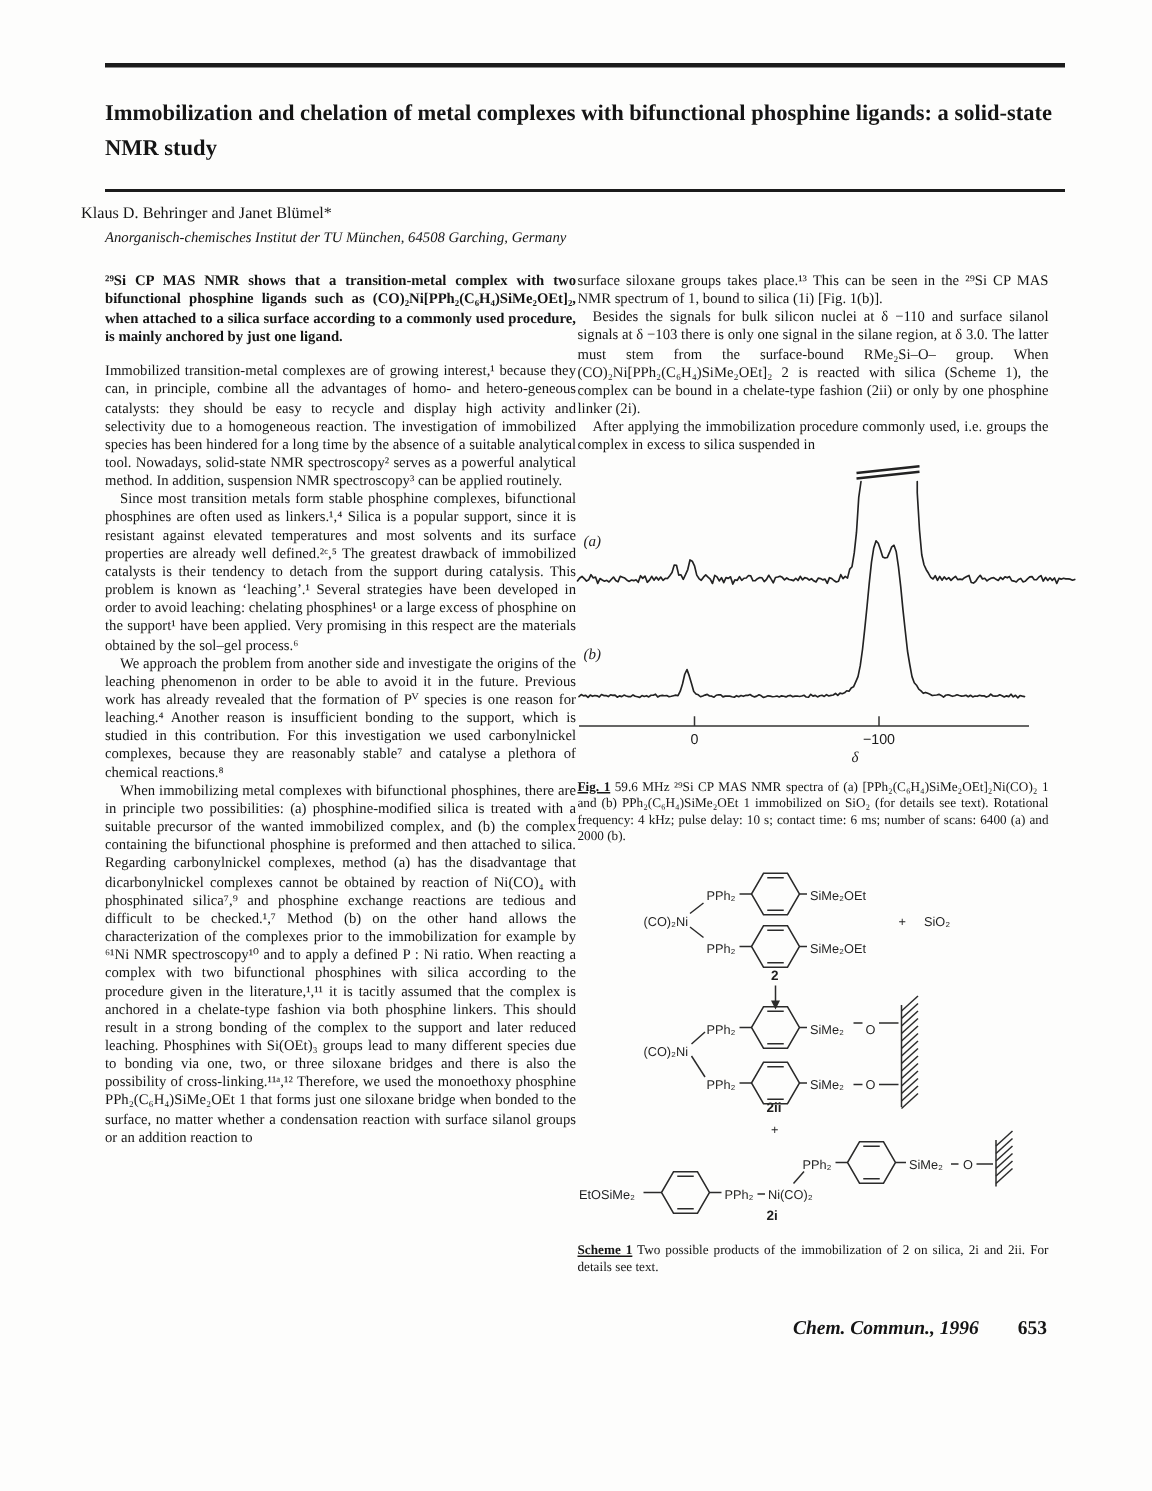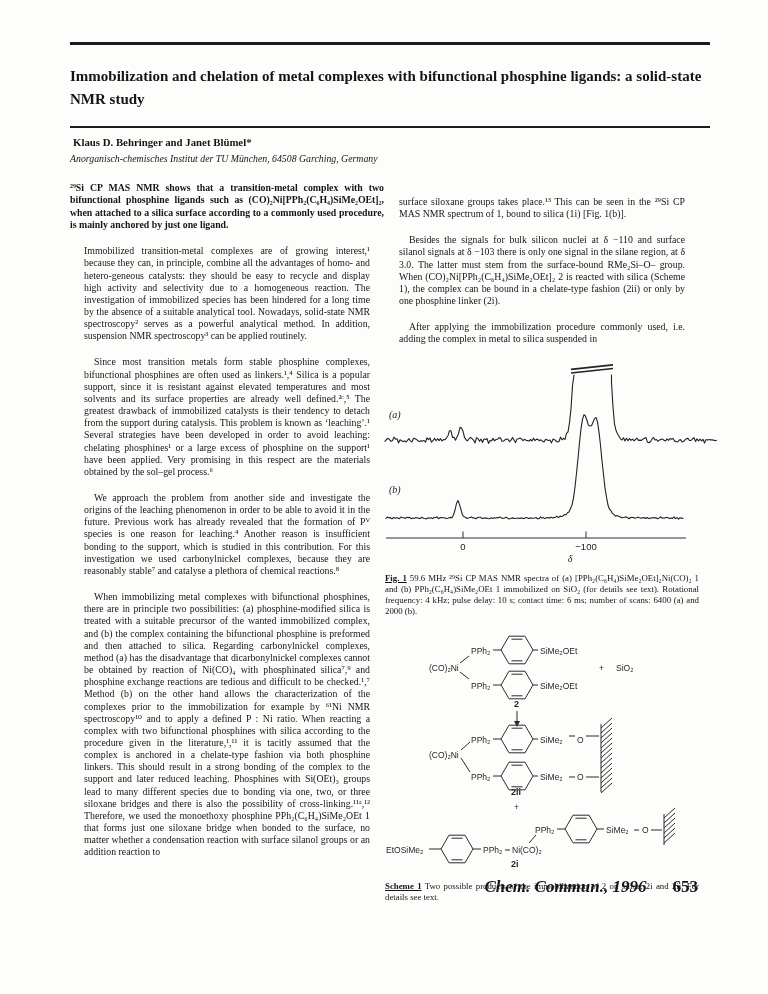--- a/index.html
+++ b/index.html
@@ -15,7 +15,7 @@
     position:absolute;top:55px;left:70px;width:640px;
     font-size:15px;font-weight:bold;line-height:22.5px;
   }
-  .authors{position:absolute;top:136px;left:73px;width:640px;font-size:10.8px;font-weight:bold;}
+  .authors{position:absolute;top:136px;left:54px;width:640px;font-size:10.8px;font-weight:normal;}
   .affiliation{position:absolute;top:153px;left:70px;width:640px;font-size:9.8px;font-style:italic;}
   .columns{position:absolute;top:182px;left:70px;width:640px;display:flex;gap:1px;}
   .col{width:314px;font-size:9.8px;line-height:12.15px;text-align:justify;}

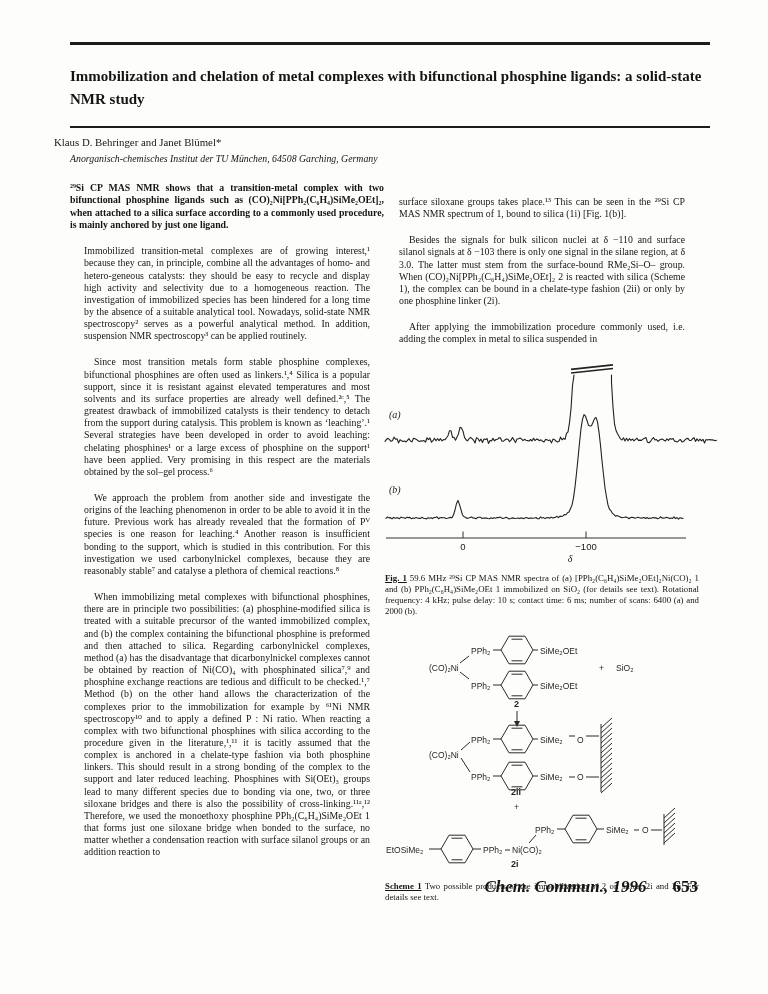--- a/index.html
+++ b/index.html
@@ -20,7 +20,7 @@
   .columns{position:absolute;top:182px;left:70px;width:640px;display:flex;gap:1px;}
   .col{width:314px;font-size:9.8px;line-height:12.15px;text-align:justify;}
   .abstract{font-weight:bold;line-height:12.3px;margin:0 0 11px 0;}
-  .para{margin:14px;}
+  .para{margin:0;}
   .para + .para{text-indent:10px;}
   .figure-wrap{margin-top:2px;margin-left:-2px;}
   .figure-wrap svg{display:block;overflow:visible;}

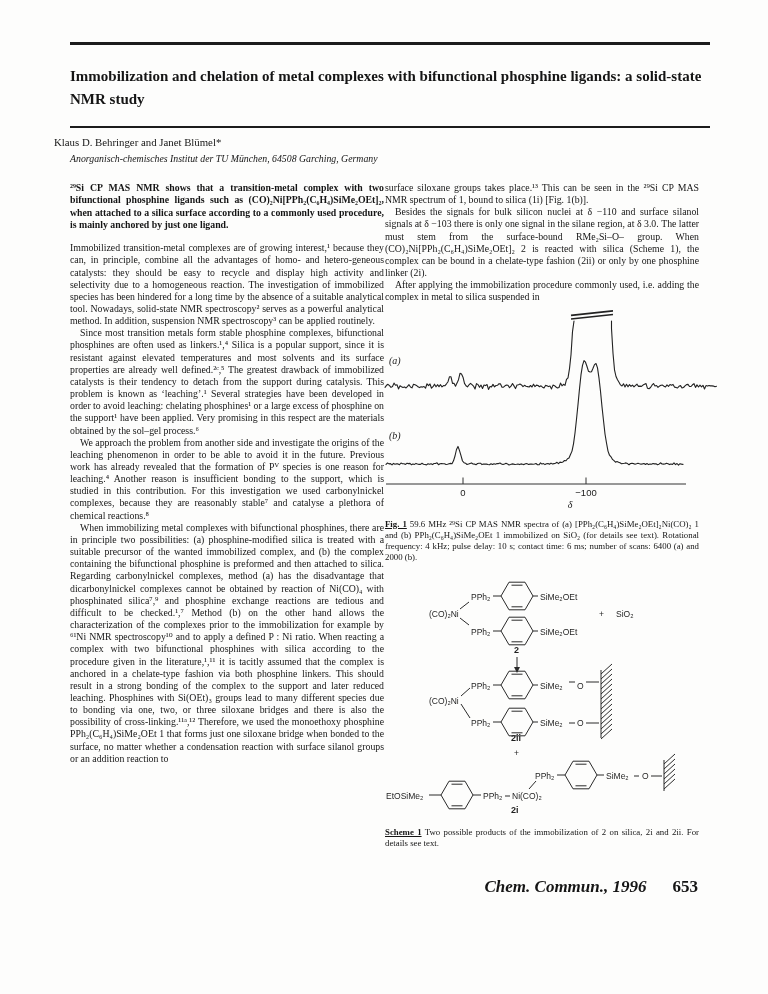--- a/index.html
+++ b/index.html
@@ -64,7 +64,7 @@
     <div class="col">
       <p class="para">surface siloxane groups takes place.¹³ This can be seen in the ²⁹Si CP MAS NMR spectrum of 1, bound to silica (1i) [Fig. 1(b)].</p>
       <p class="para">Besides the signals for bulk silicon nuclei at δ −110 and surface silanol signals at δ −103 there is only one signal in the silane region, at δ 3.0. The latter must stem from the surface-bound RMe₂Si–O– group. When (CO)₂Ni[PPh₂(C₆H₄)SiMe₂OEt]₂ 2 is reacted with silica (Scheme 1), the complex can be bound in a chelate-type fashion (2ii) or only by one phosphine linker (2i).</p>
-      <p class="para">After applying the immobilization procedure commonly used, i.e. adding the complex in metal to silica suspended in</p>
+      <p class="para">After applying the immobilization procedure commonly used, i.e. groups the complex in excess to silica suspended in</p>
 
       <div class="figure-wrap">
         <svg id="nmr-svg" width="335" height="206" viewBox="0 0 335 206">

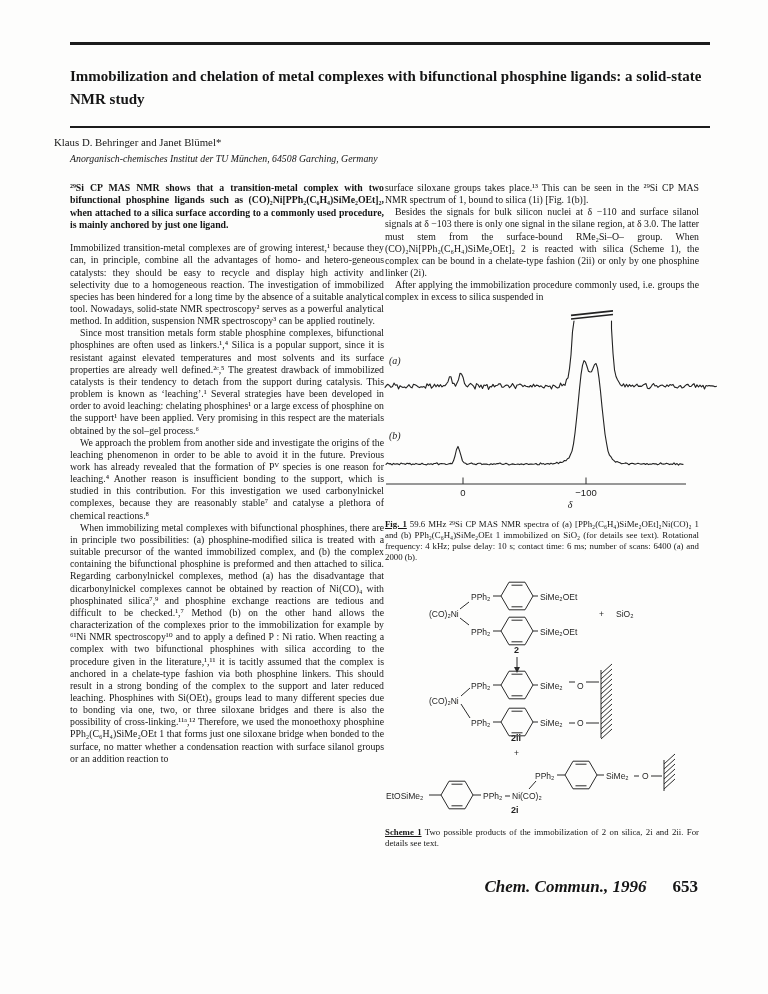--- a/index.html
+++ b/index.html
@@ -28,7 +28,7 @@
   .cap-bold{font-weight:bold;text-decoration:underline;}
   .scheme-wrap{margin-top:6px;margin-left:-2px;}
   .scheme-caption{font-size:8.8px;line-height:11.3px;text-align:justify;margin-top:3px;}
-  .footer{position:absolute;top:877px;right:70px;font-size:17px;font-weight:bold;}
+  .footer{position:absolute;top:877px;right:70px;font-size:13px;font-weight:bold;}
   .footer .journal{font-style:italic;}
   .footer .pageno{margin-left:26px;}
   svg .trace{fill:none;stroke:#222;stroke-width:1.1;stroke-linejoin:round;stroke-linecap:round;}

